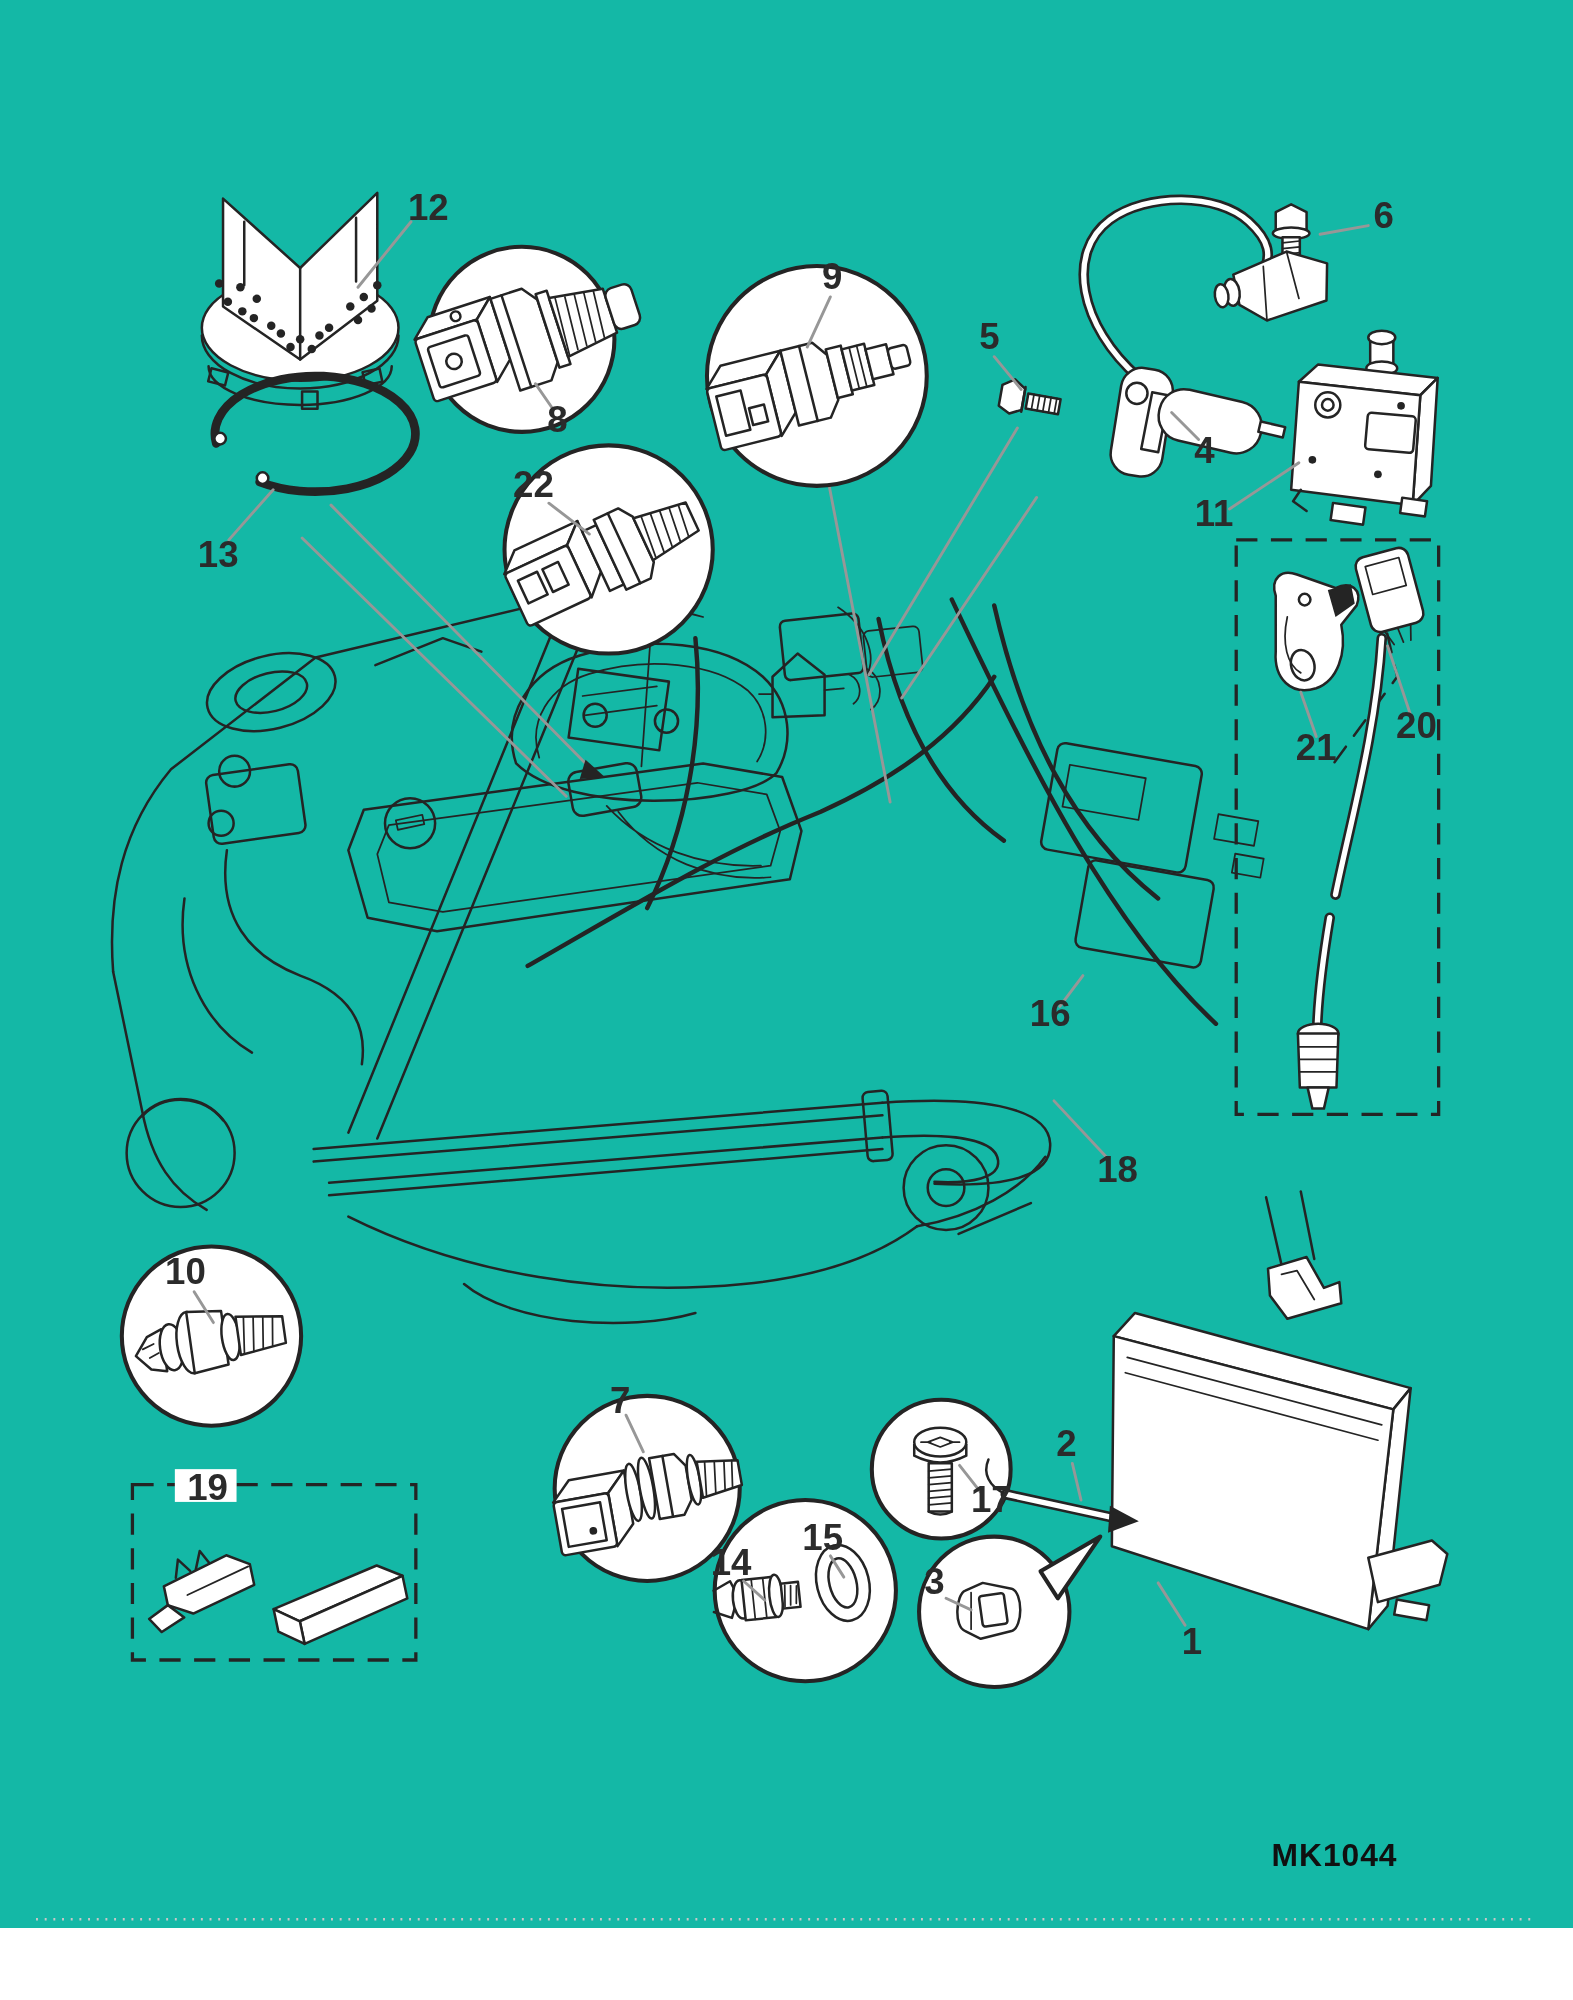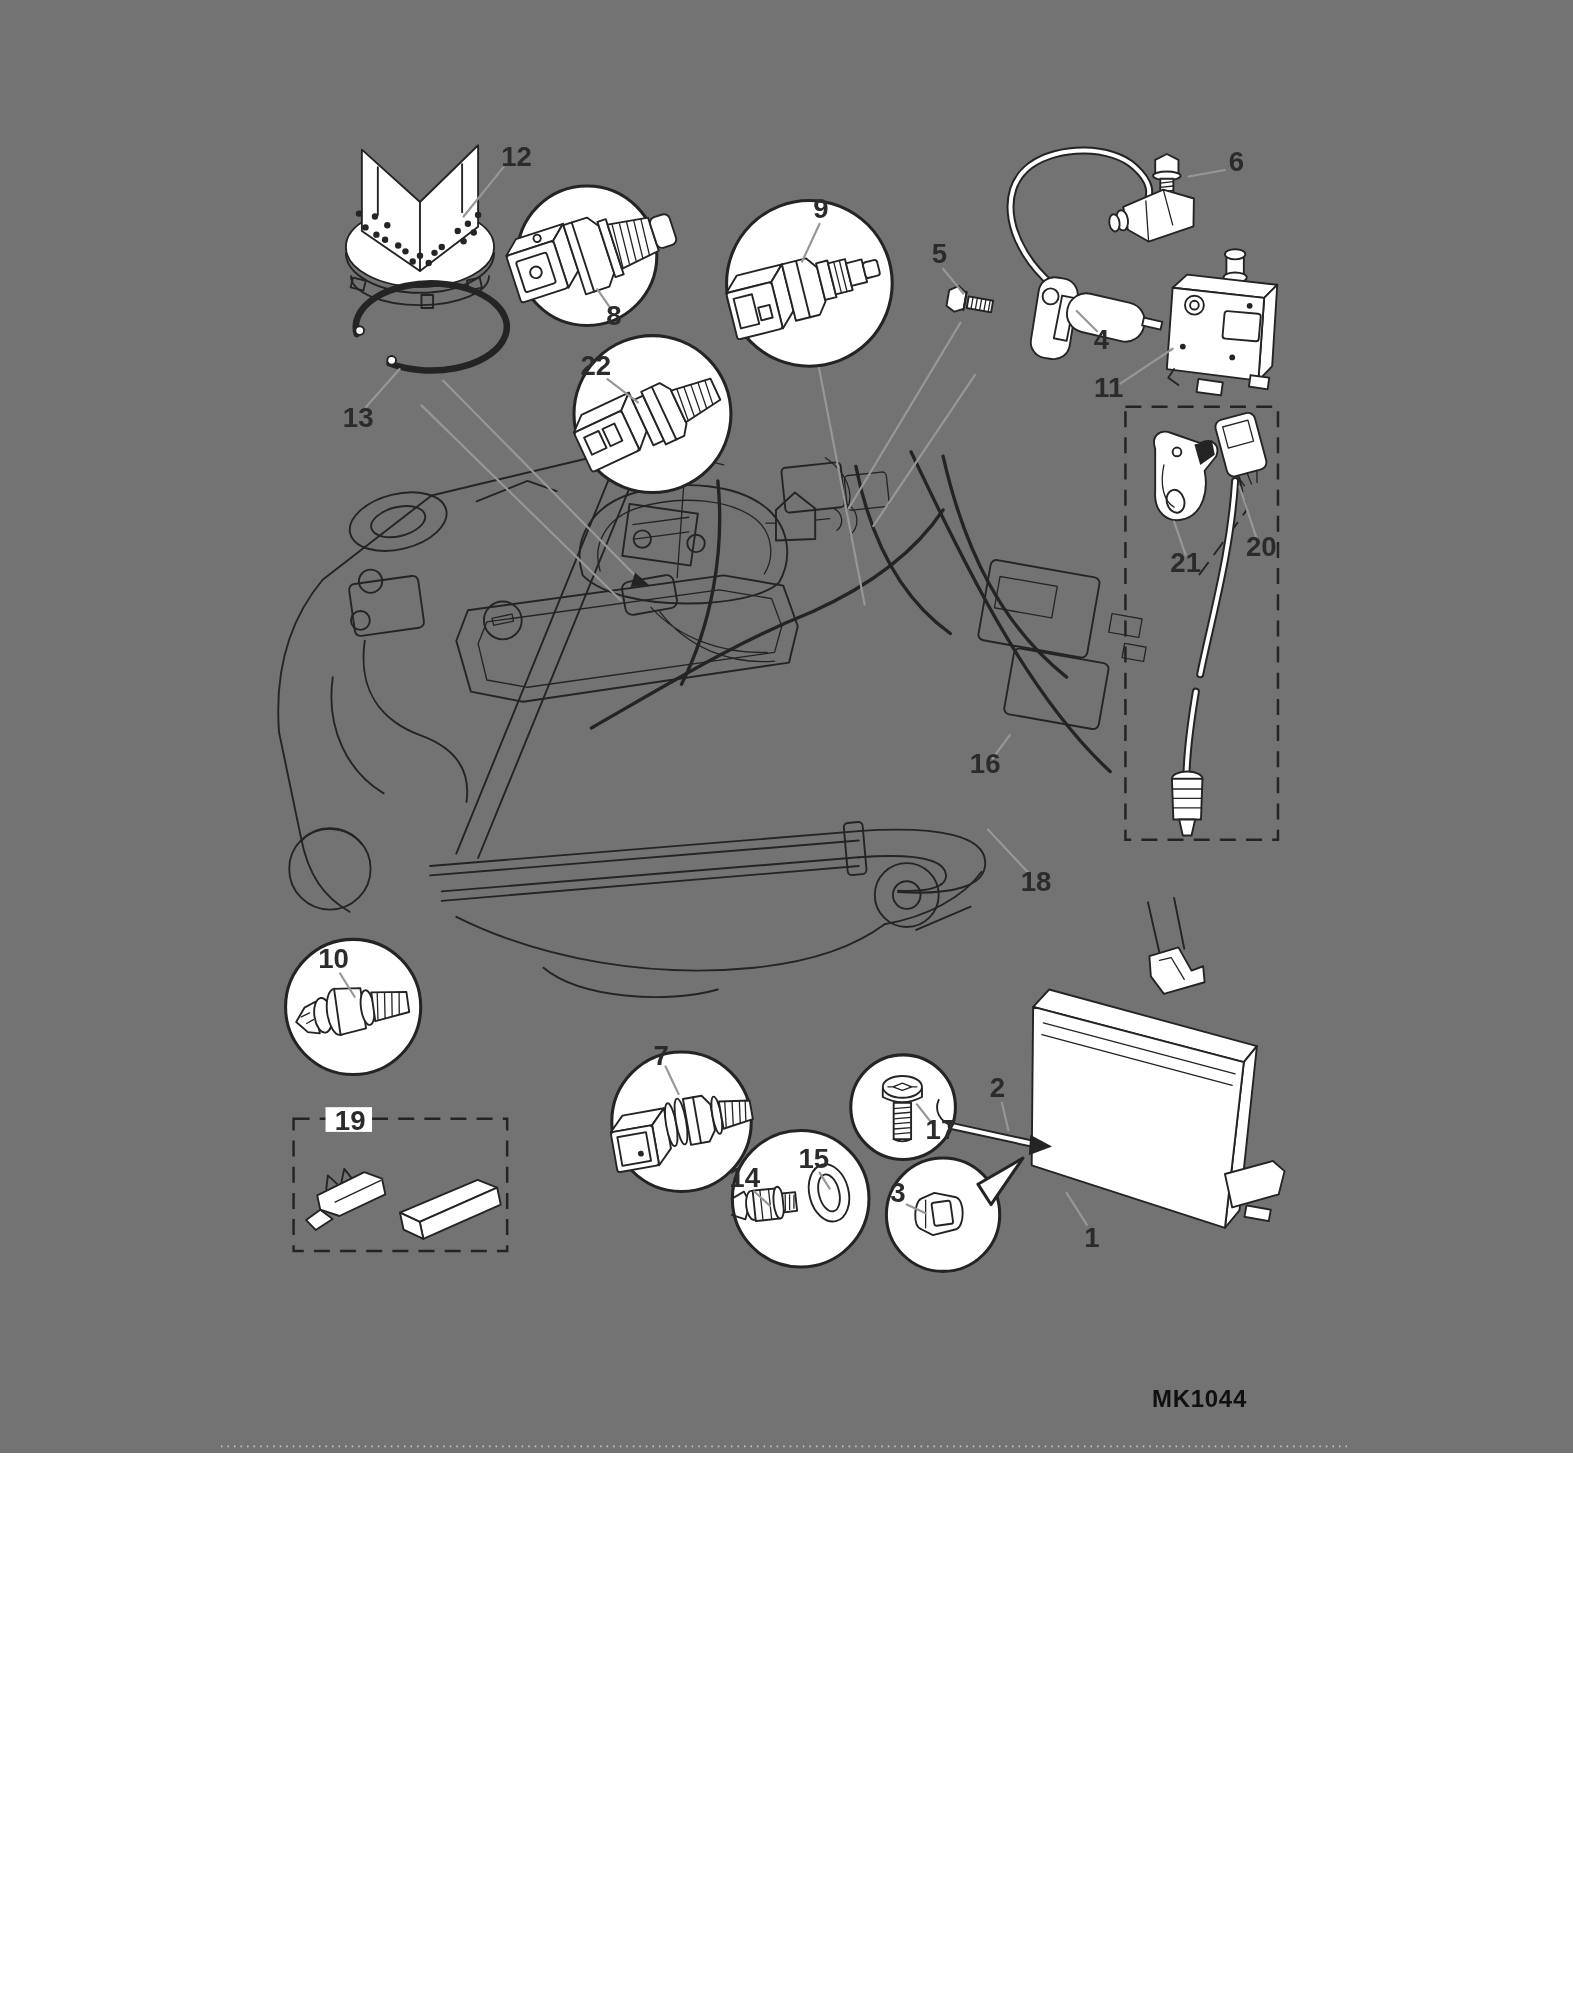--- a/index.html
+++ b/index.html
@@ -3,7 +3,7 @@
 <meta charset="utf-8">
 <style>
   html,body{margin:0;padding:0;background:#fff;}
-  .page{position:relative;width:1573px;height:1453px;background:#737373;overflow:hidden;
+  .page{position:relative;width:1573px;height:1928px;background:#14b8a6;overflow:hidden;
         font-family:"Liberation Sans",sans-serif;}
   svg{position:absolute;left:0;top:0;width:100%;height:100%;}
   .ln{fill:none;stroke:#242424;stroke-width:2.6;stroke-linecap:round;stroke-linejoin:round;}

